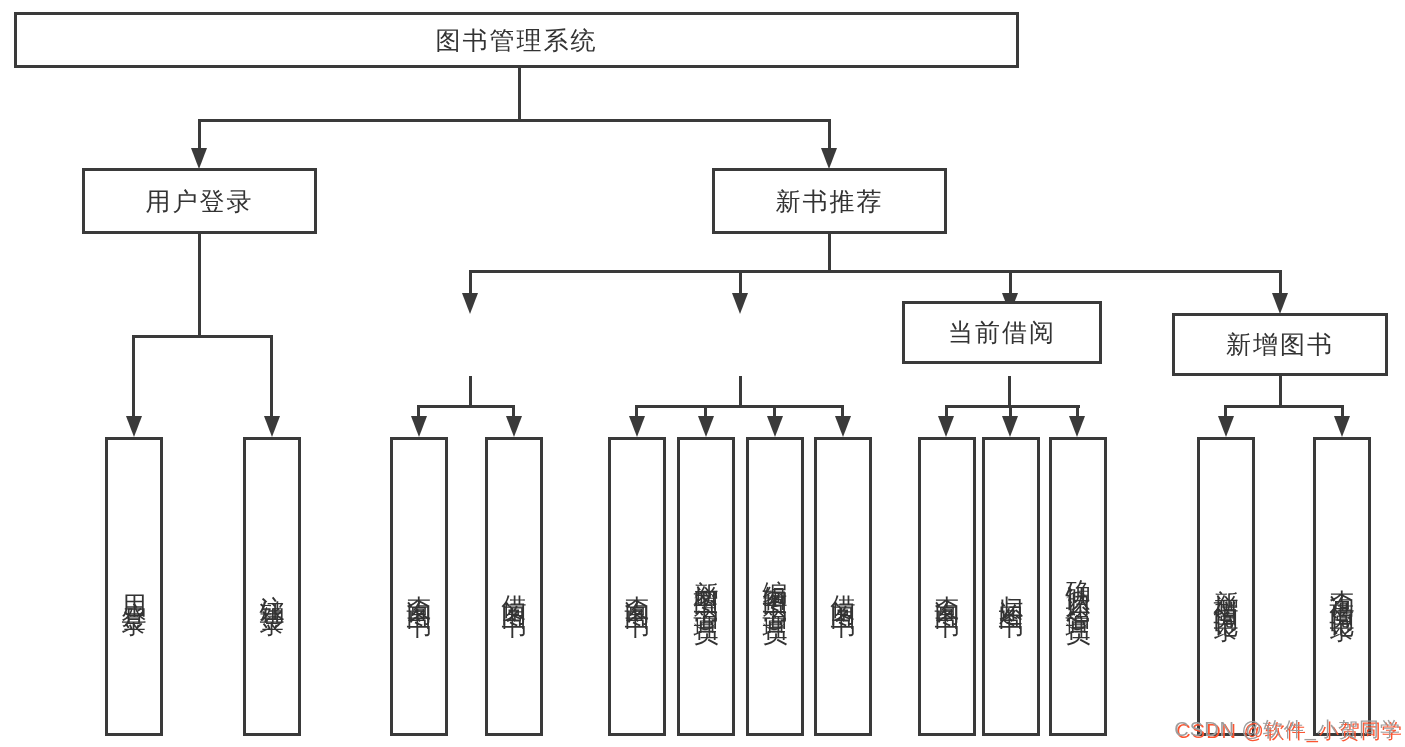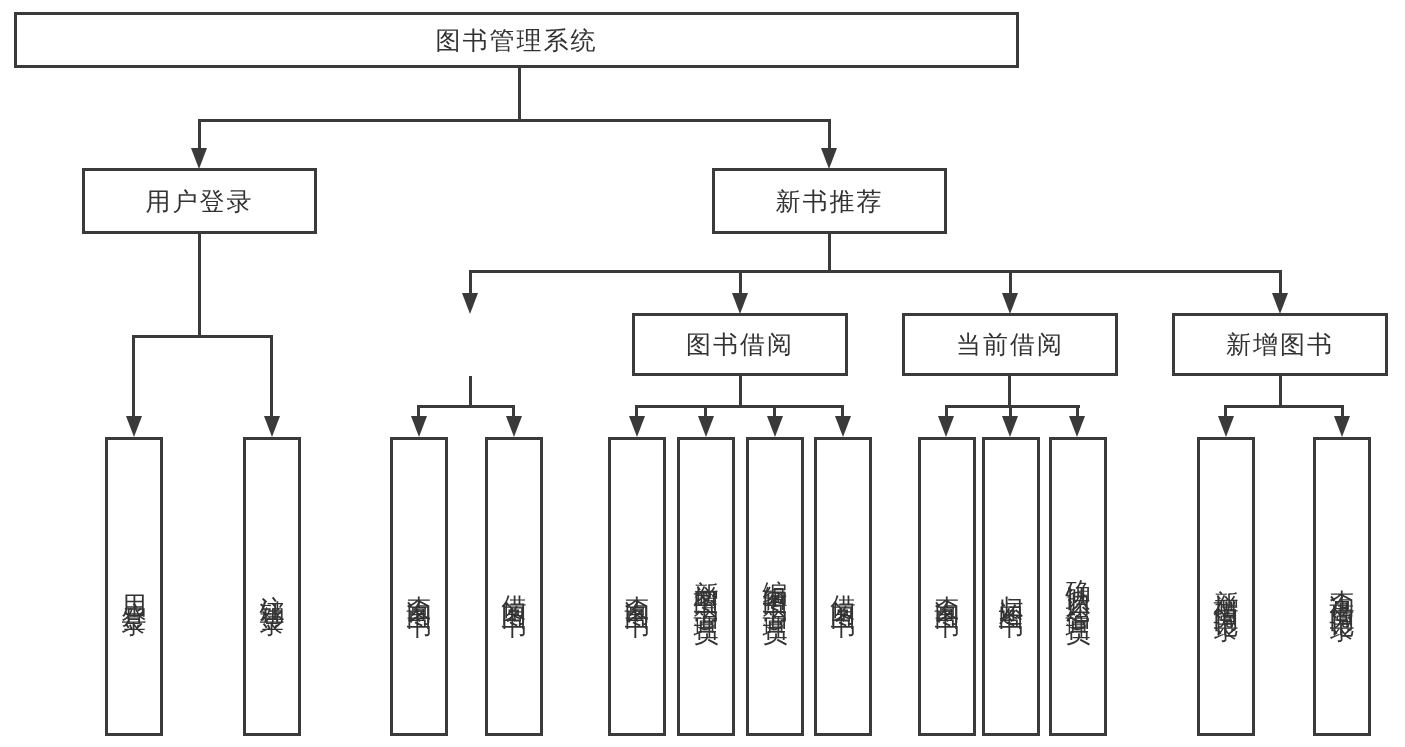--- a/index.html
+++ b/index.html
@@ -126,9 +126,6 @@
     <span>新书推荐</span>
   </div>
 
-  <div class="hbox" style="left:632px;top:313px;width:216px;height:63px">
-    <span>图书借阅</span>
-  </div>
   <div class="hbox" style="left:902px;top:313px;width:216px;height:63px">
     <span>当前借阅</span>
   </div>

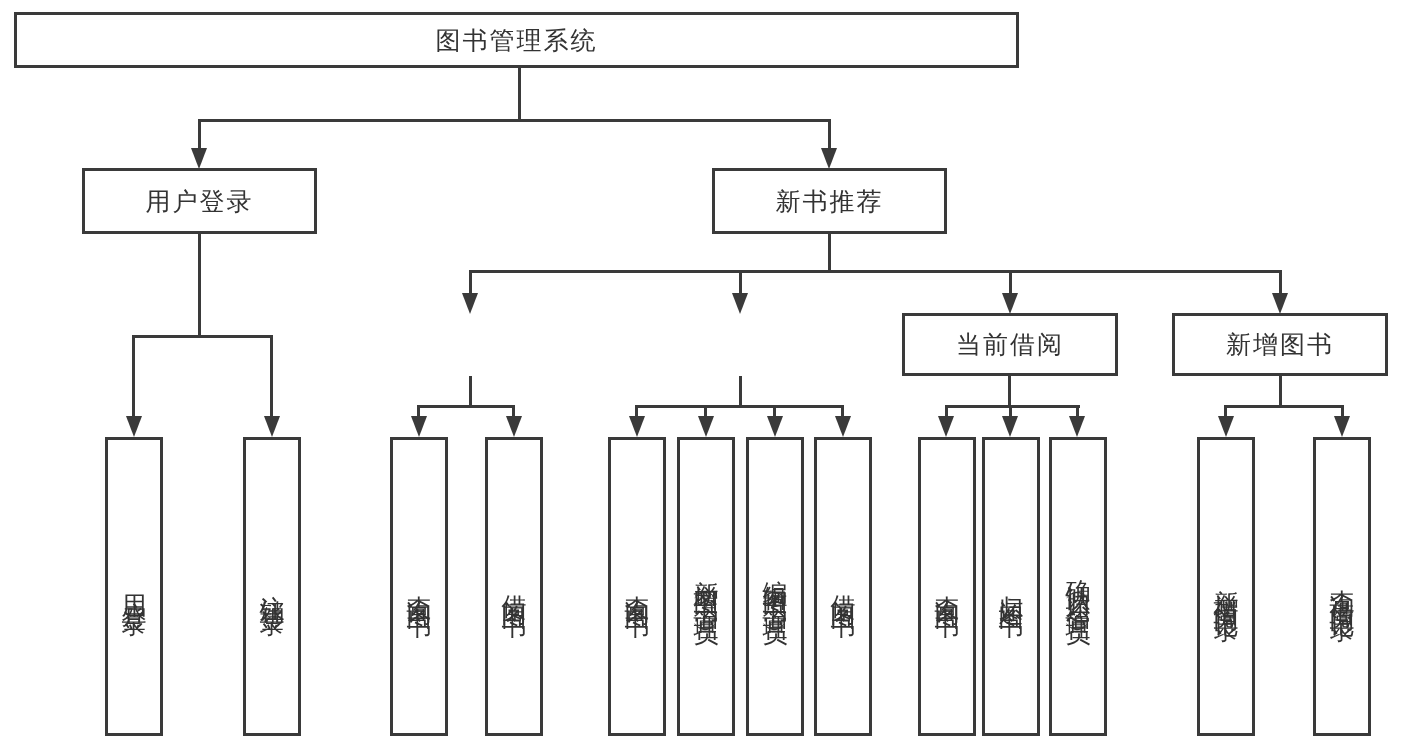--- a/index.html
+++ b/index.html
@@ -126,7 +126,7 @@
     <span>新书推荐</span>
   </div>
 
-  <div class="hbox" style="left:902px;top:313px;width:216px;height:63px">
+  <div class="hbox" style="left:902px;top:301px;width:200px;height:63px">
     <span>当前借阅</span>
   </div>
   <div class="hbox" style="left:1172px;top:313px;width:216px;height:63px">

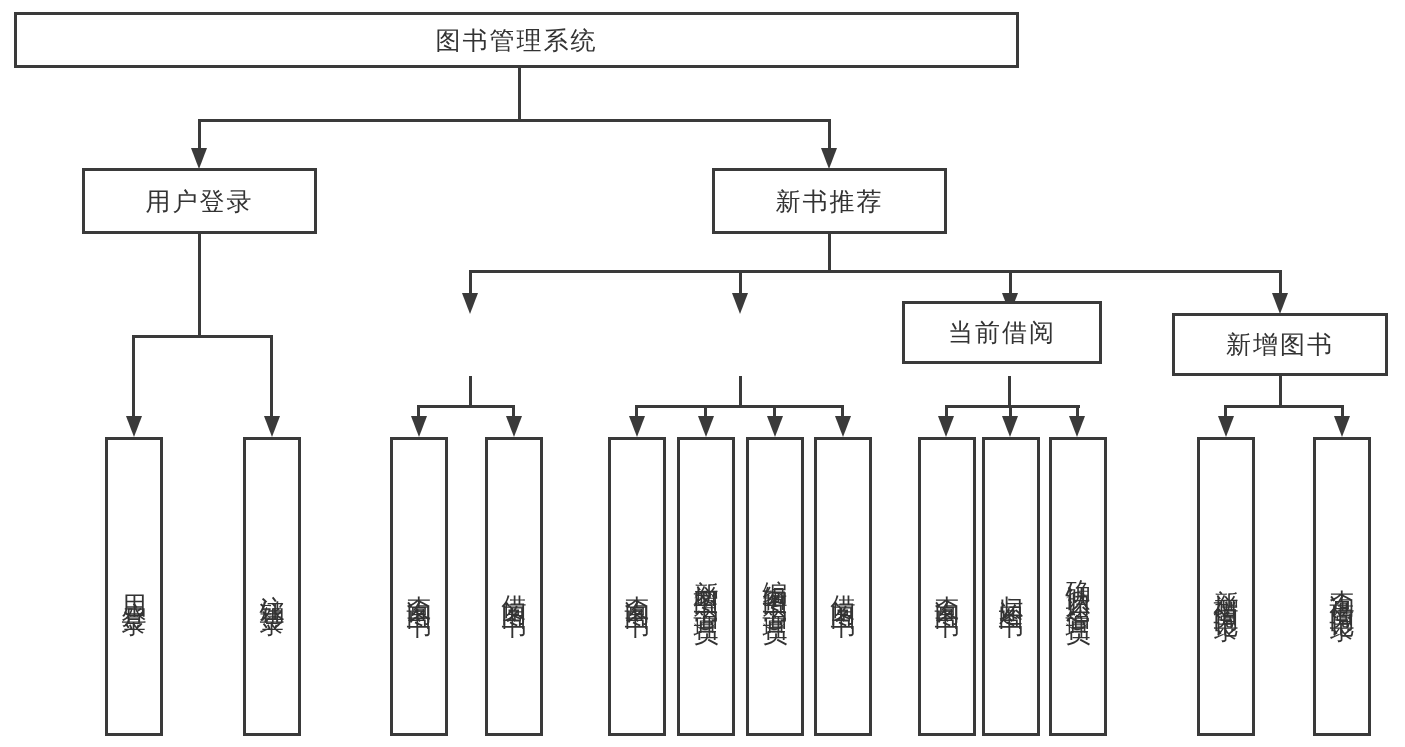--- a/index.html
+++ b/index.html
@@ -177,6 +177,7 @@
     <span class="vtext">查询借阅记录</span>
   </div>
 
+  <div class="watermark">CSDN @软件_小贺同学</div>
 
 </div>
 

